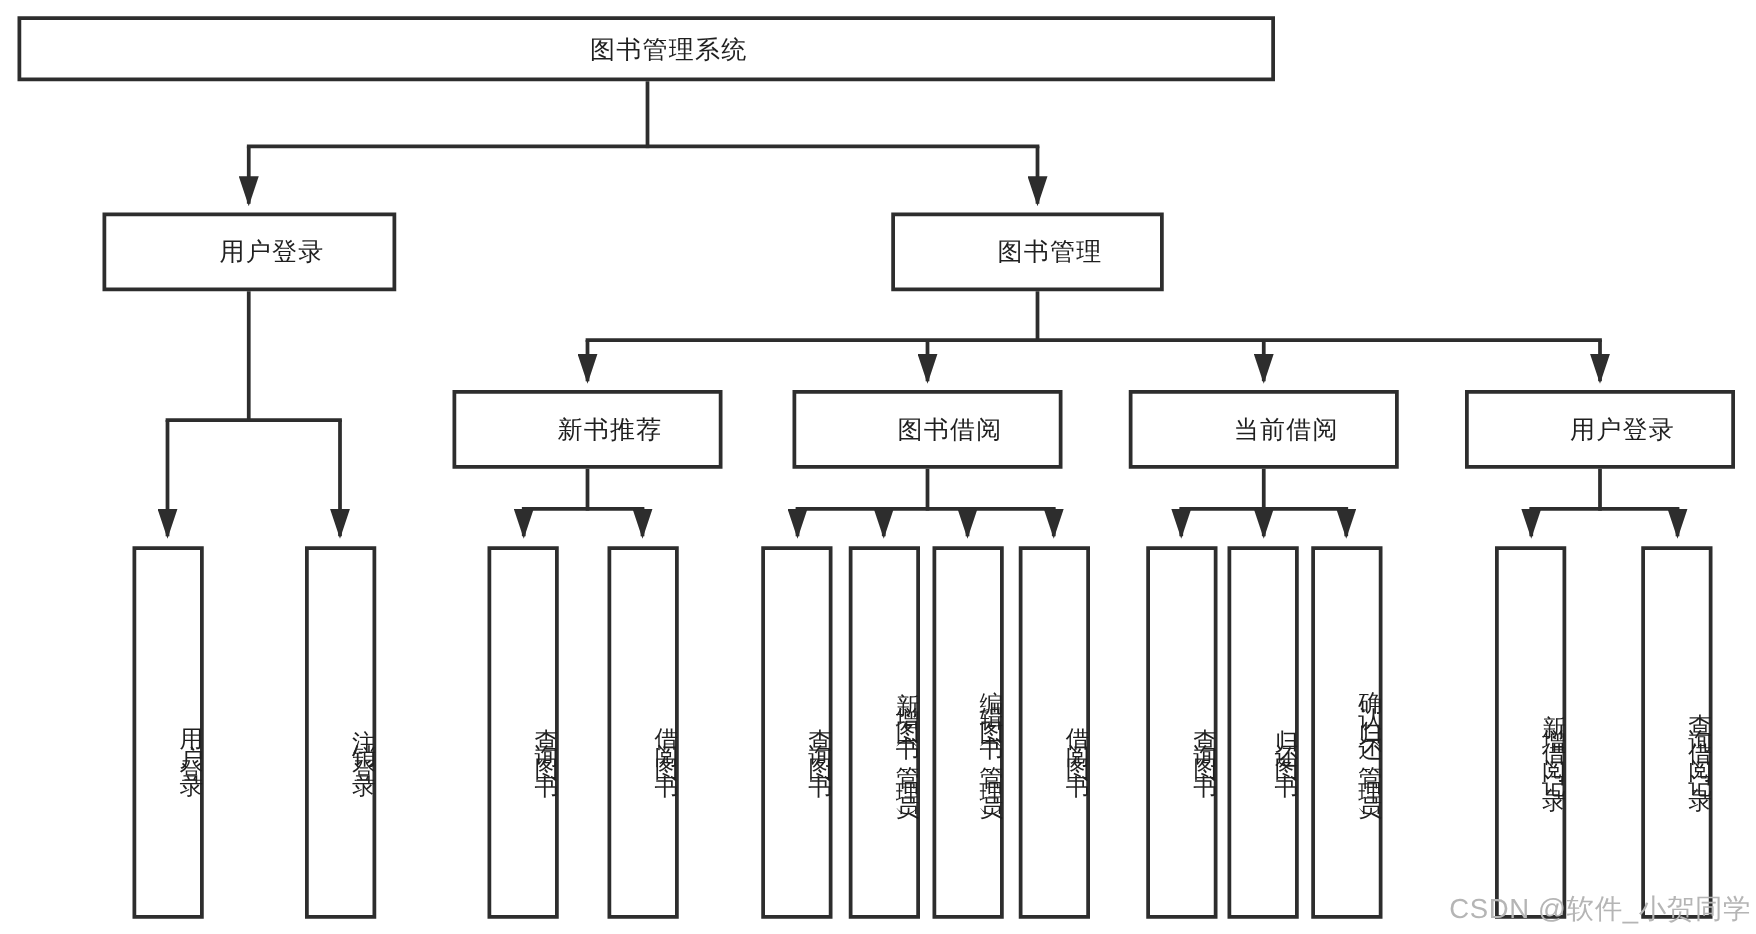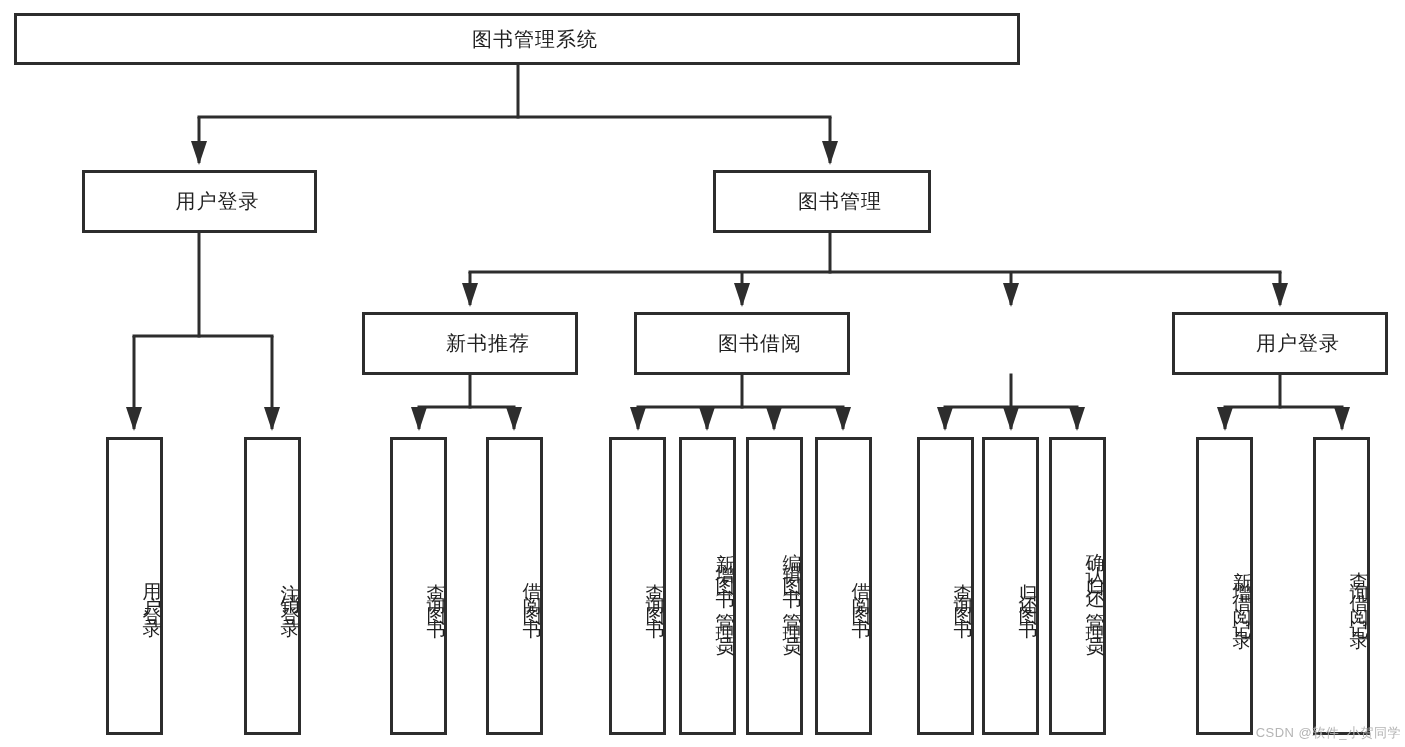--- a/index.html
+++ b/index.html
@@ -103,6 +103,7 @@
 
   <div class="box hbox" style="left:634px;top:312px;width:216px;height:63px">图书借阅</div>
   <div class="box hbox" style="left:362px;top:312px;width:216px;height:63px">新书推荐</div>
+  <div class="box hbox" style="left:903px;top:312px;width:216px;height:63px">当前借阅</div>
   <div class="box hbox" style="left:1172px;top:312px;width:216px;height:63px">用户登录</div>
 
   <div class="box vbox" style="left:106px;top:437px;width:57px;height:298px">用户登录</div>

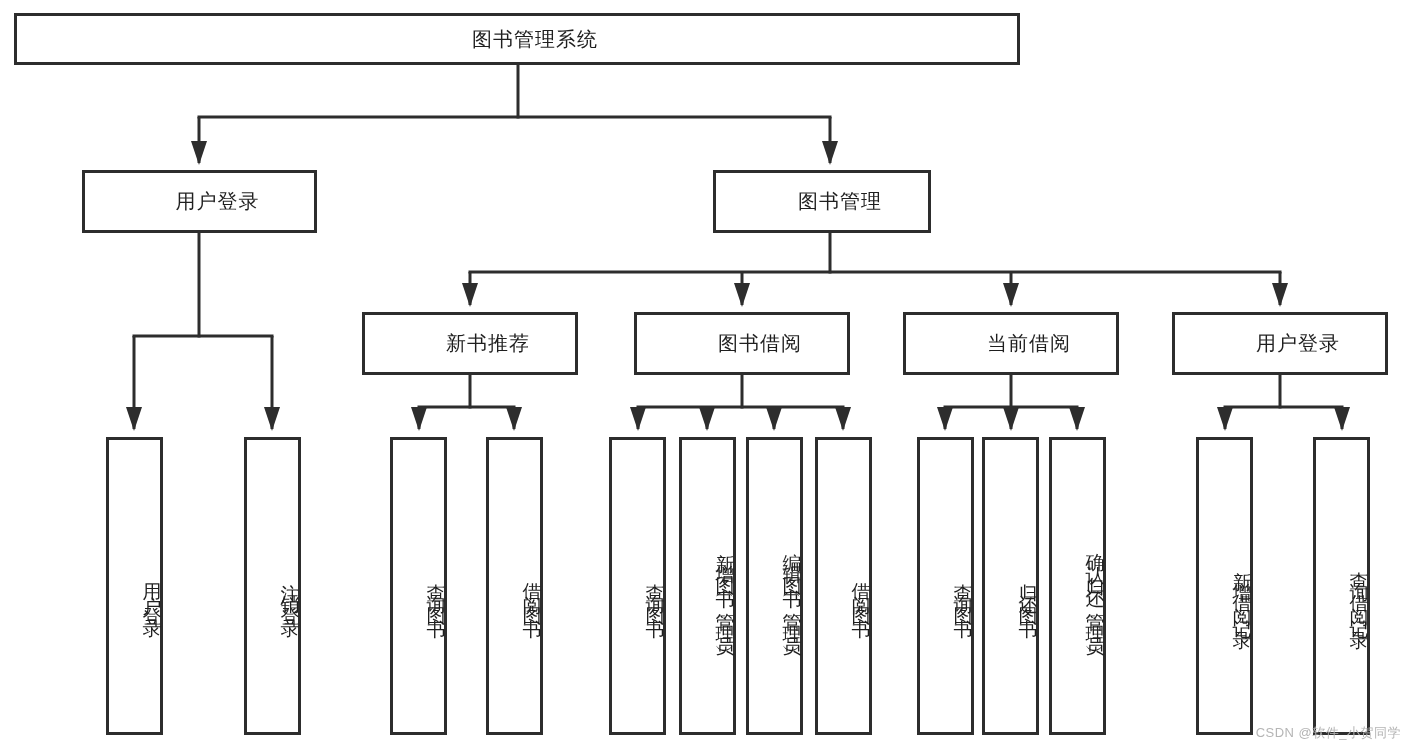--- a/index.html
+++ b/index.html
@@ -35,7 +35,7 @@
   .watermark {
     position:absolute;
     right:4px; bottom:5px;
-    font-size:13px;
+    font-size:22px;
     letter-spacing:0.5px;
     color:#b5b5b5;
     white-space:nowrap;

